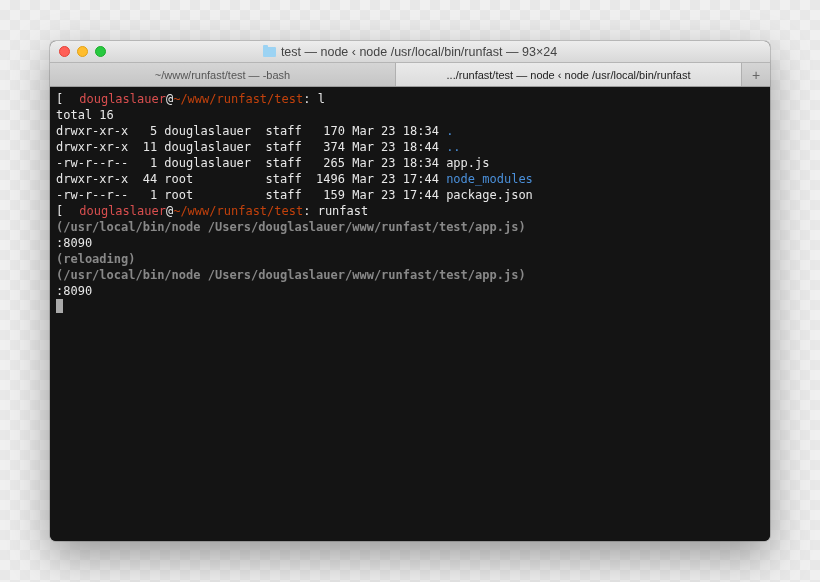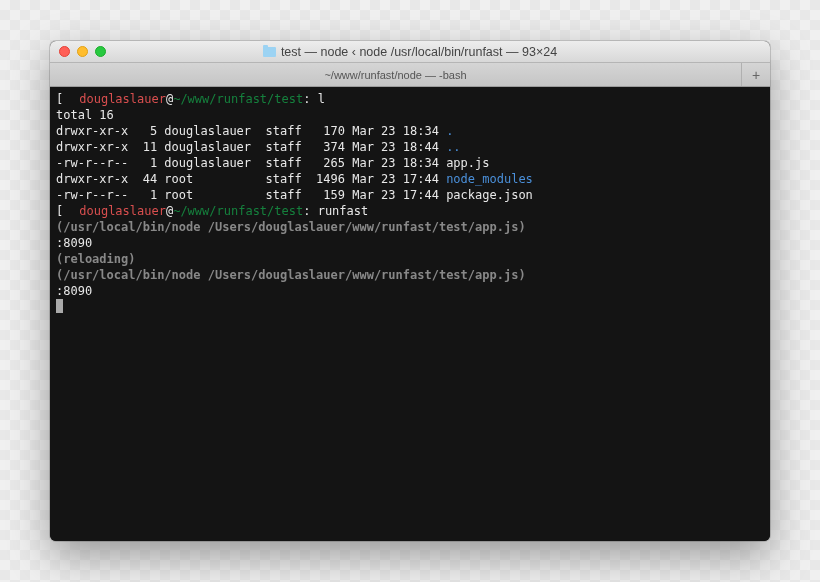--- a/index.html
+++ b/index.html
@@ -151,7 +151,7 @@
 
   <div class="tabbar">
     <div class="tab">
-      <span>~/www/runfast/node — -bash</span>
+      <span>~/www/runfast/test — -bash</span>
     </div>
     <div class="tab-add">
       <span>+</span>

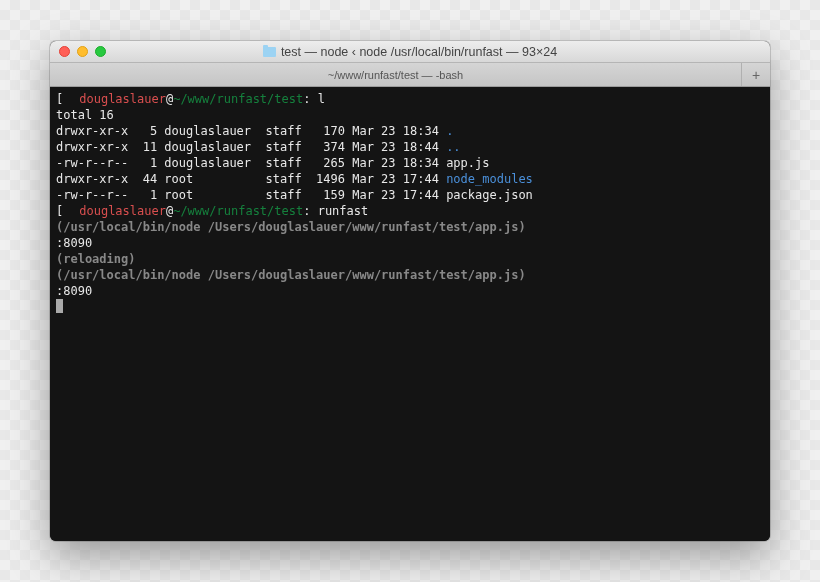--- a/index.html
+++ b/index.html
@@ -153,6 +153,9 @@
     <div class="tab">
       <span>~/www/runfast/test — -bash</span>
     </div>
+    <div class="tab active">
+      <span>.../runfast/test — node ‹ node /usr/local/bin/runfast</span>
+    </div>
     <div class="tab-add">
       <span>+</span>
     </div>

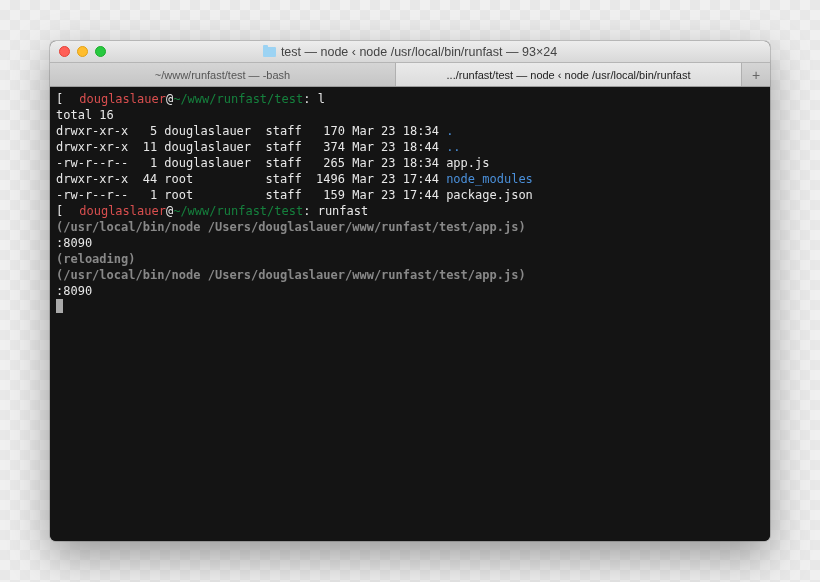--- a/index.html
+++ b/index.html
@@ -119,7 +119,7 @@
     overflow: hidden;
   }
   .user   { color: #d94f4f; margin-left: 16px; }
-  .path   { color: #15803d; }
+  .path   { color: #c2410c; }
   .dir    { color: #4a8fd9; }
   .dim    { color: #888; font-weight: bold; }
   .bracket{ color: #e8e8e8; }

